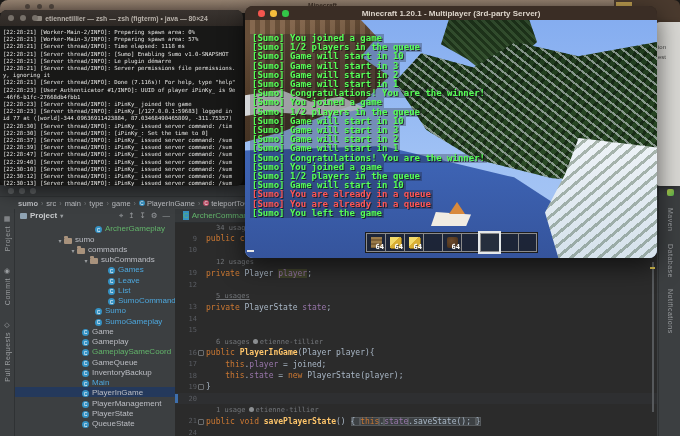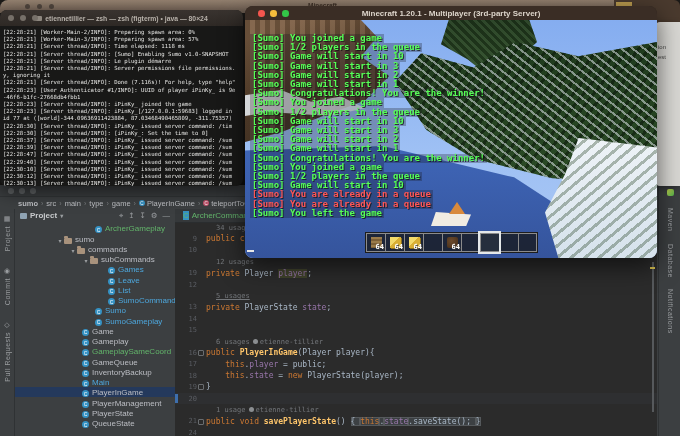--- a/index.html
+++ b/index.html
@@ -391,7 +391,7 @@
         </div>
         <div class="ed-row">
           <div class="gut">17</div>
-          <pre><span class="seg-pl">    </span><span class="seg-kw">this</span><span class="seg-pl">.</span><span class="seg-field">player</span><span class="seg-pl"> = public;</span></pre>
+          <pre><span class="seg-pl">    </span><span class="seg-kw">this</span><span class="seg-pl">.</span><span class="seg-field">player</span><span class="seg-pl"> = joined;</span></pre>
         </div>
         <div class="ed-row">
           <div class="gut">18</div>

